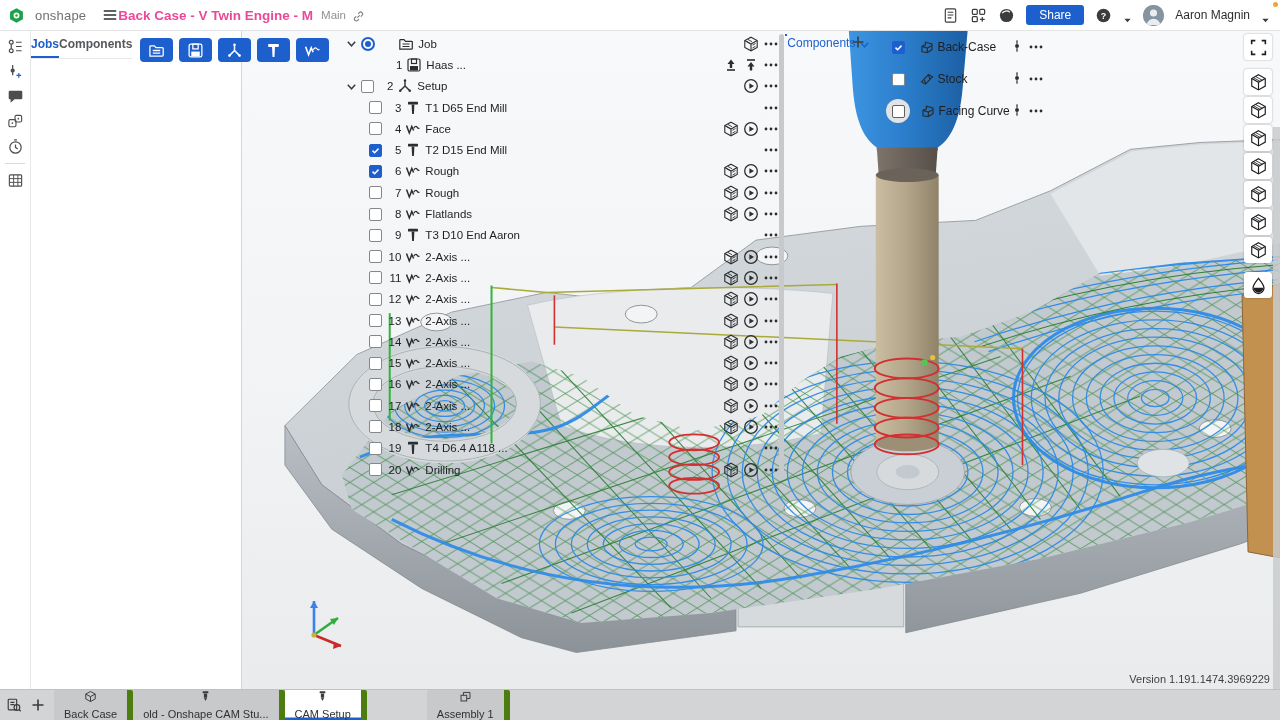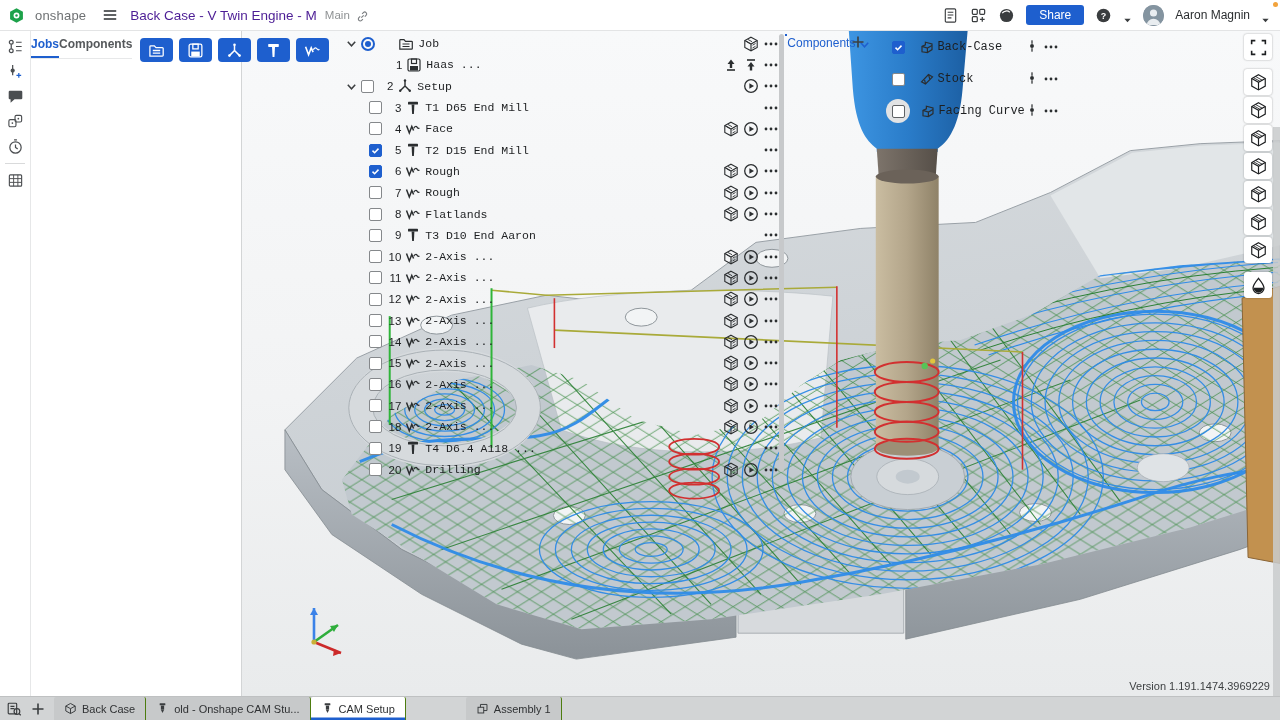--- a/index.html
+++ b/index.html
@@ -11,7 +11,7 @@
   .logo-ico{width:17px;height:17px;flex:0 0 17px;}
   .logo-text{font-size:13px;color:#6e7173;margin-left:10px;font-weight:500;letter-spacing:.2px;}
   .hamburger{margin-left:16px;width:16px;height:16px;color:#2b2e30;}
-  .doc-title{margin-left:12px;font-weight:400;font-size:13.5px;color:#4c1d95;white-space:nowrap;}
+  .doc-title{font-weight:700;font-size:13.5px;color:#ec4899;white-space:nowrap;}
   .ws{margin-left:8px;font-size:11.5px;color:#8f9294;}
   .link-ico{margin-left:6px;width:13px;height:13px;color:#7c7f82;}
   .tb-right{margin-left:auto;display:flex;align-items:center;gap:11px;}

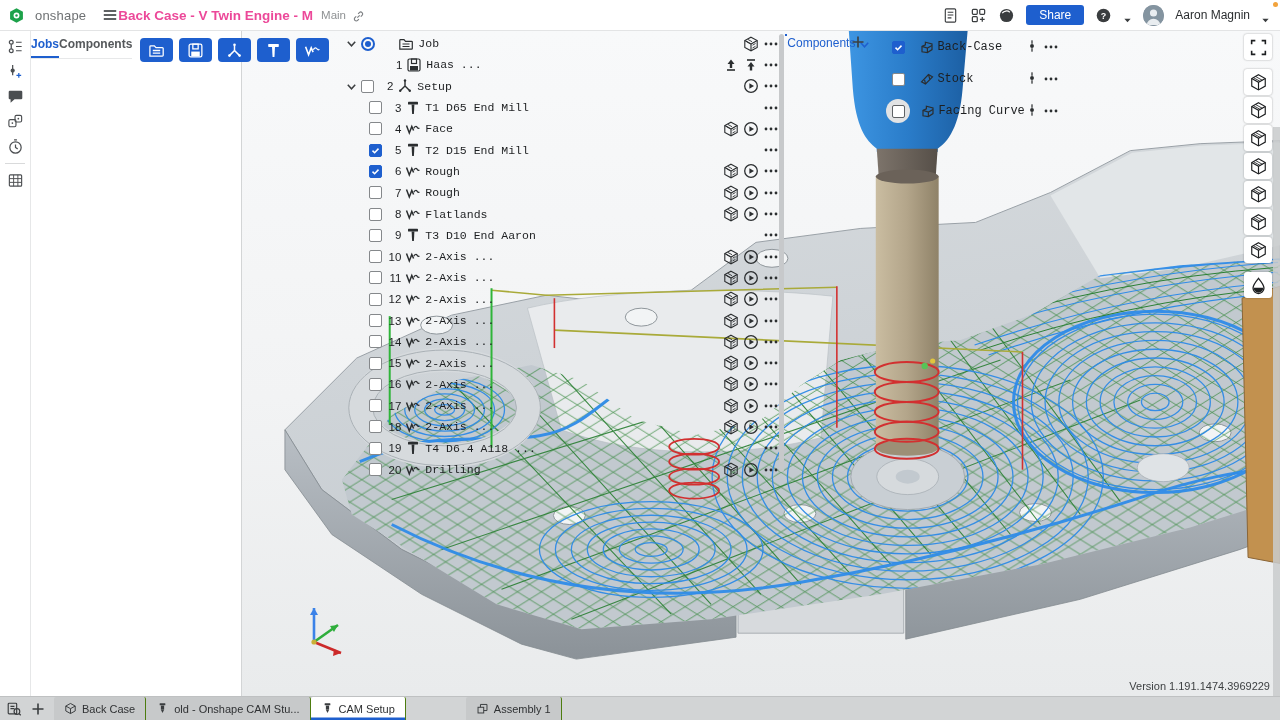--- a/index.html
+++ b/index.html
@@ -52,7 +52,7 @@
   .radio::after{content:"";position:absolute;inset:2px;border-radius:50%;background:#1e5fce;}
   .num{min-width:13px;text-align:right;margin-right:4px;flex:0 0 auto;}
   .ticon{width:16px;height:16px;flex:0 0 16px;color:#2b2e30;margin-right:4px;}
-  .tlabel{flex:1 1 auto;white-space:nowrap;overflow:hidden;text-overflow:ellipsis;font-family:Liberation Mono, monospace;}
+  .tlabel{flex:1 1 auto;white-space:nowrap;overflow:hidden;text-overflow:ellipsis;}
   .r-ico{width:16px;height:16px;flex:0 0 16px;color:#2b2e30;margin-left:4px;}
   .comp-divider{height:2px;background:#1e5fce;margin-top:3px;flex:0 0 2px;}
   .comp-head{height:24px;flex:0 0 24px;display:flex;align-items:center;justify-content:center;position:relative;

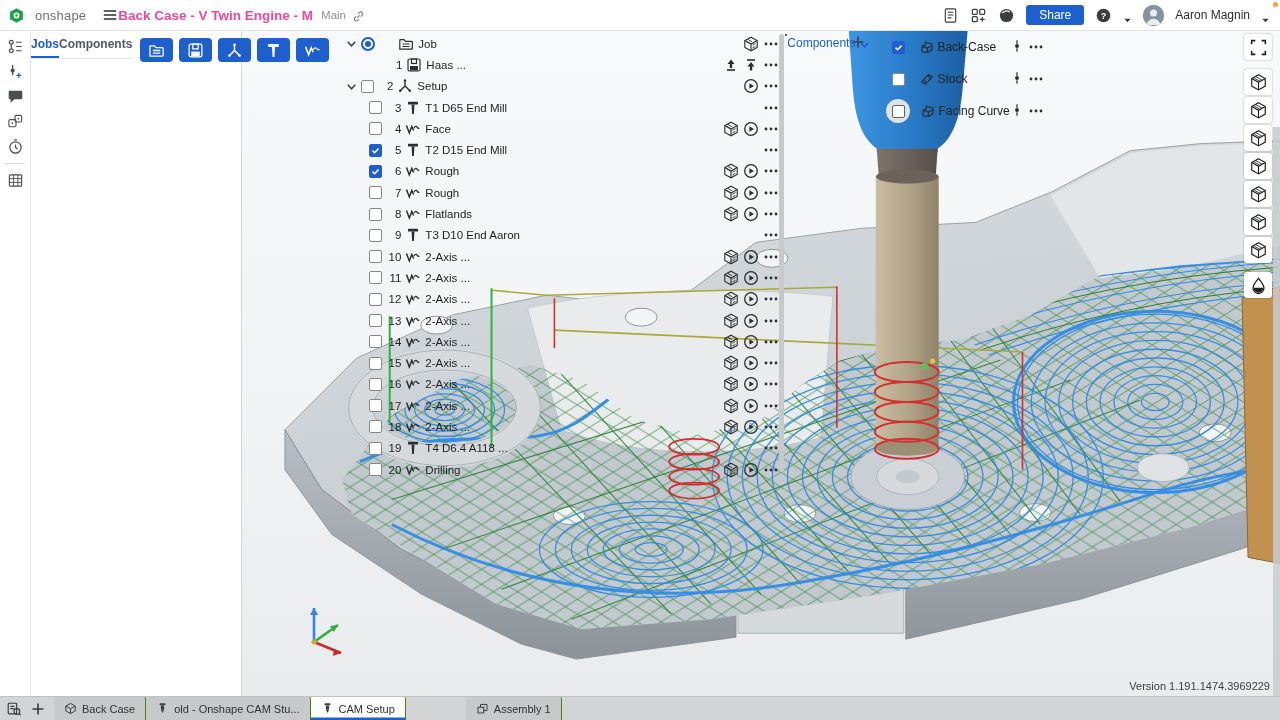--- a/index.html
+++ b/index.html
@@ -82,8 +82,8 @@
   .tabbar{flex:0 0 23px;background:#d2d4d5;border-top:1px solid #bfc1c2;display:flex;align-items:stretch;
     padding-left:6px;z-index:6;}
   .bb-ico{width:16px;height:16px;color:#3a3d3f;align-self:center;margin-right:8px;}
-  .btab{display:flex;align-items:center;gap:5px;padding:0 10px;background:#c7c9ca;border-right:1px solid #4d7c0f;
-    font-size:11px;color:#2f3133;border-radius:2px 2px 0 0;white-space:nowrap;}
+  .btab{display:flex;align-items:center;gap:5px;padding:0 10px;background:#c7c9ca;border-right:6px solid #4d7c0f;
+    font-size:11px;color:#2f3133;border-radius:2px 2px 0 0;white-space:nowrap;flex-direction:column;}
   .btab .btab-ico{width:13px;height:13px;flex:0 0 13px;color:#3a3d3f;}
   .btab.active{background:#fff;box-shadow:inset 0 -2.5px 0 #1e5fce;}
 </style>

